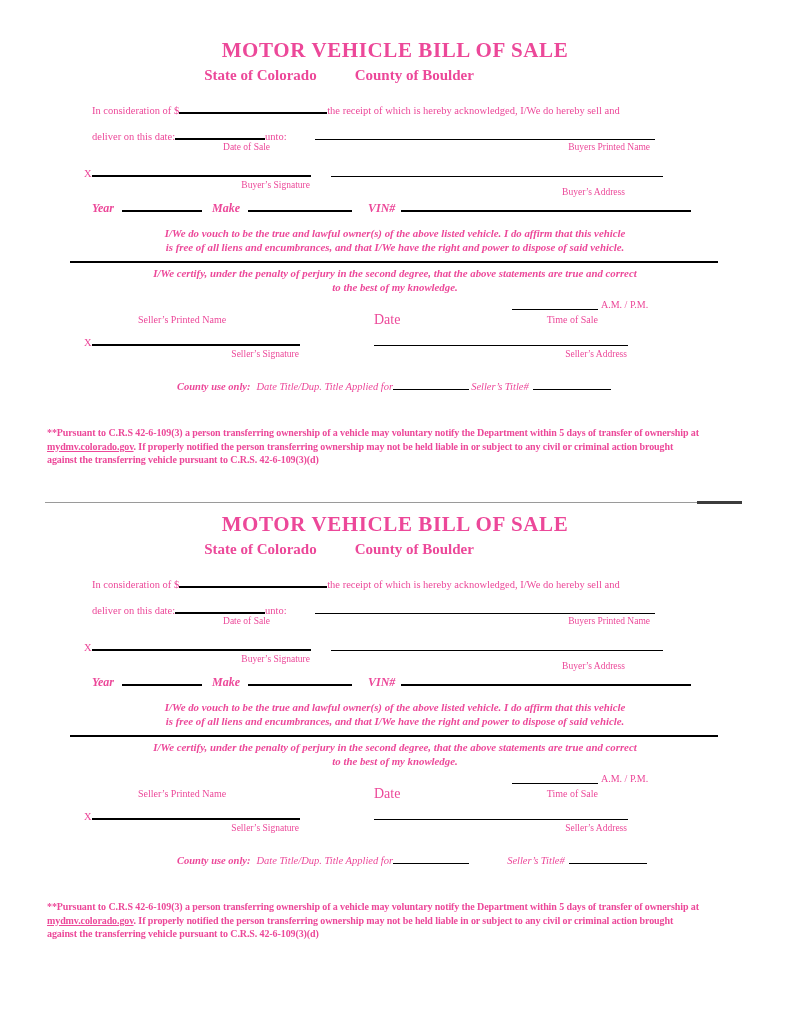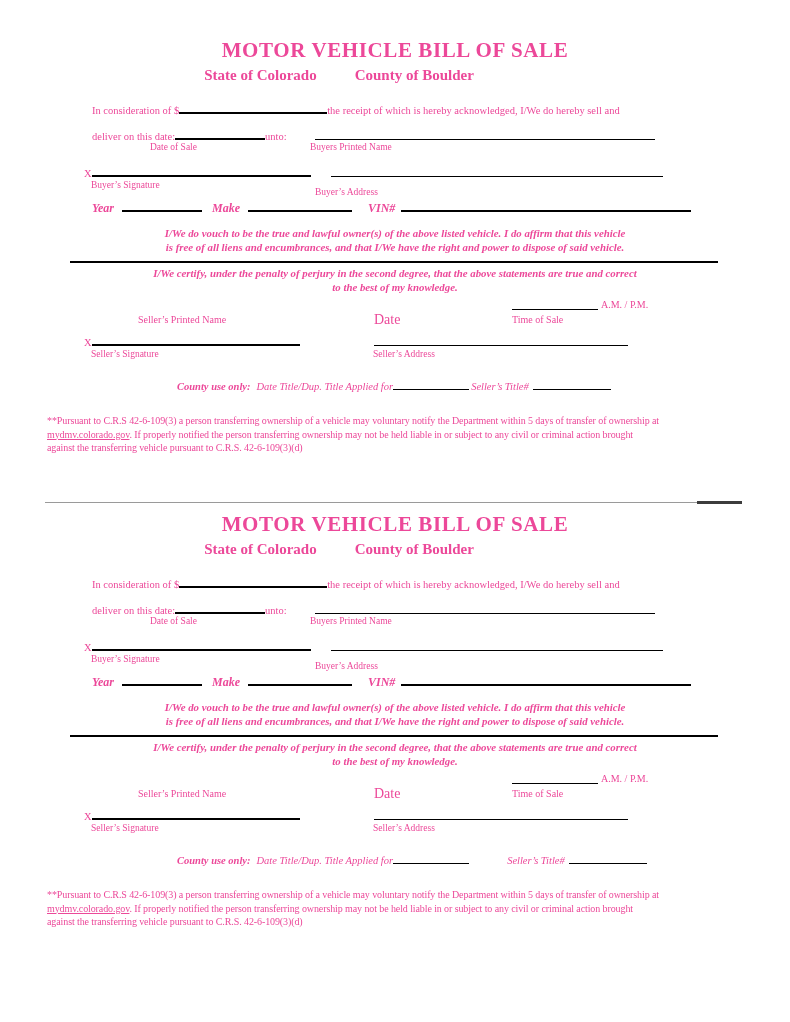--- a/index.html
+++ b/index.html
@@ -11,7 +11,7 @@
   .row{position:absolute;white-space:nowrap;font-size:10.5px;line-height:14px;}
   .blank{display:inline-block;border-bottom:1px solid #000;height:11px;vertical-align:baseline;}
   .b2{border-bottom-width:2px;}
-  .lbl{position:absolute;font-size:9.5px;line-height:11px;text-align:left;white-space:nowrap;}
+  .lbl{position:absolute;font-size:9.5px;line-height:11px;text-align:right;white-space:nowrap;}
 
   .title{position:absolute;top:38px;left:0;width:790px;text-align:center;
          font-size:21px;font-weight:bold;letter-spacing:.6px;line-height:24px;}

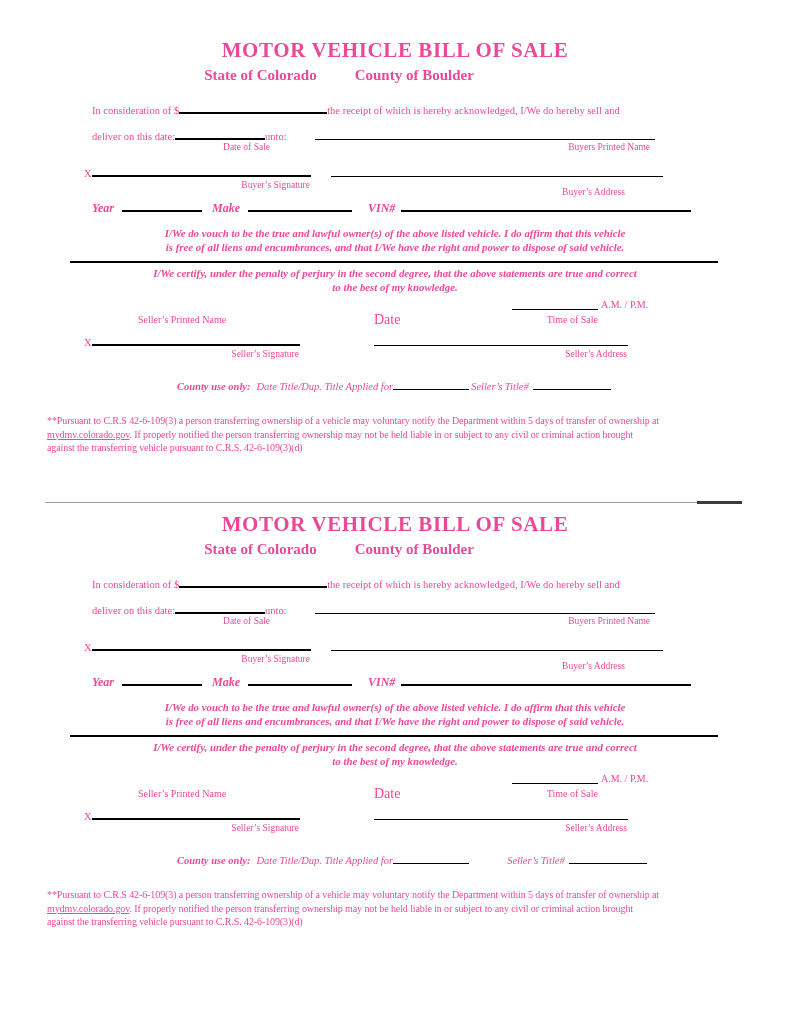--- a/index.html
+++ b/index.html
@@ -46,8 +46,8 @@
   .cu-text{margin-left:6px;}
   .st-label{margin-left:2px;}
   .c2 .st-label{margin-left:38px;}
-  .footnote{position:absolute;top:414px;left:47px;width:712px;
-            font-size:10px;font-weight:normal;line-height:13.5px;letter-spacing:-0.1px;}
+  .footnote{position:absolute;top:426px;left:47px;width:712px;
+            font-size:10px;font-weight:bold;line-height:13.5px;letter-spacing:-0.1px;}
   .fn-line{white-space:nowrap;}
   .fn-link{text-decoration:underline;}
 

